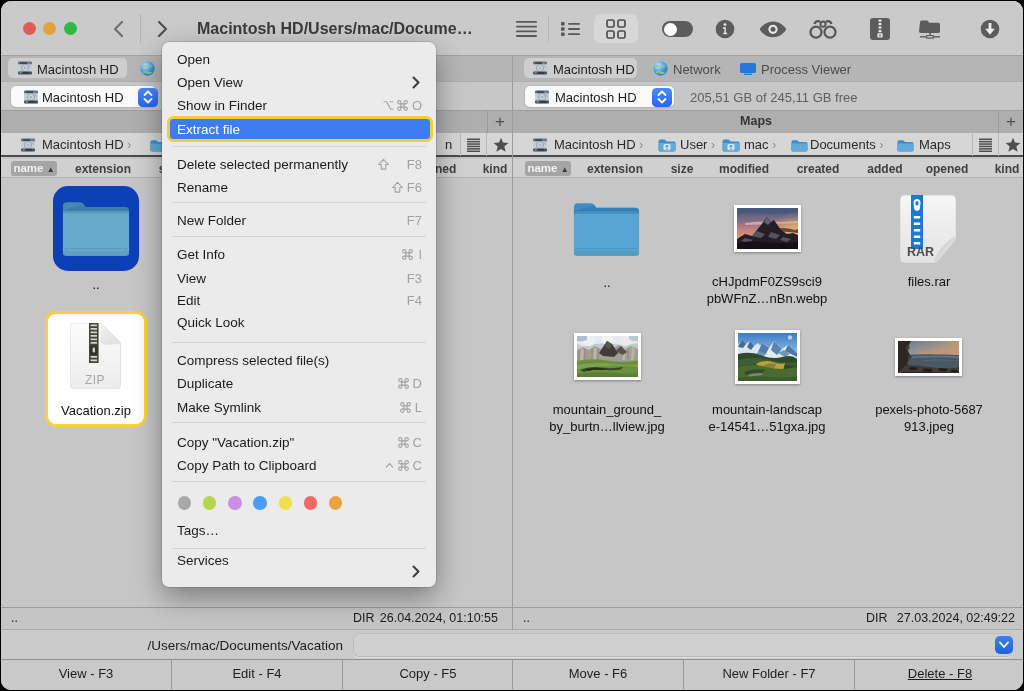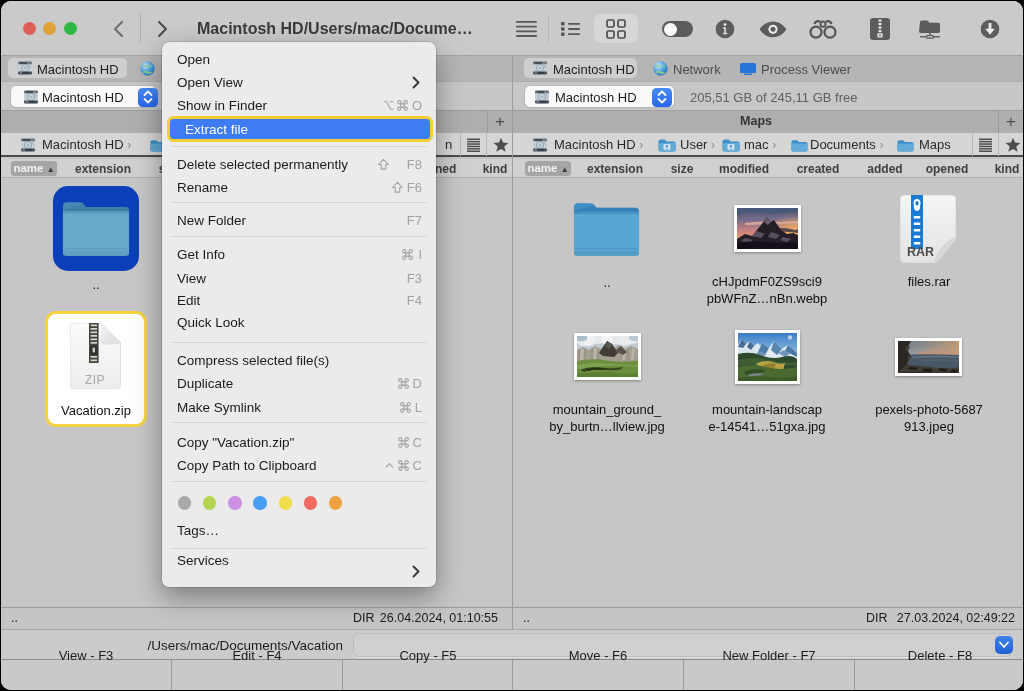--- a/index.html
+++ b/index.html
@@ -581,7 +581,7 @@
         <span style="margin-left:2px;">O</span>
       </div>
   <div class="abs" style="left:5px;top:74px;width:266px;height:26px;border-radius:6.5px;border:3px solid #f2ce33;background:#3d7cf3;"></div>
-  <div class="mi" style="top:75.5px;color:#fff;margin-left:8px;">Extract file</div>
+  <div class="mi" style="top:75.5px;color:#fff;">Extract file</div>
   <div class="sep" style="top:104px;"></div>
   <div class="mi" style="top:111.4px;">Delete selected permanently</div>
   <div class="ms" style="top:111.4px;">

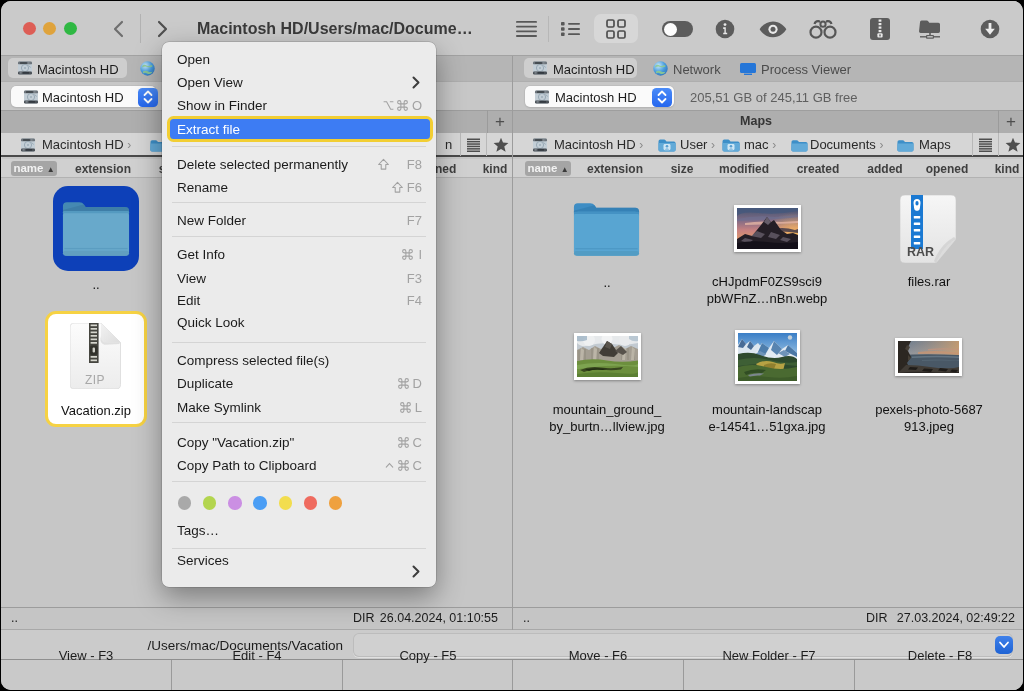--- a/index.html
+++ b/index.html
@@ -37,7 +37,7 @@
 .sep{position:absolute;left:10px;width:254px;height:1px;background:#d4d4d4;}
 .dot{position:absolute;width:13.5px;height:13.5px;border-radius:50%;top:454.2px;}
 
-.fn{position:absolute;top:647px;font-size:13px;color:#1d1d1d;transform:translateX(-50%);}
+.fn{position:absolute;top:665px;font-size:13px;color:#1d1d1d;transform:translateX(-50%);}
 .fndiv{position:absolute;top:659px;width:1px;height:30px;background:#9a9a9a;}
 .crumbtxt{position:absolute;top:136px;font-size:13px;color:#2a2a2a;white-space:nowrap;}
 .gt{color:#8a8a8a;font-size:12px;}

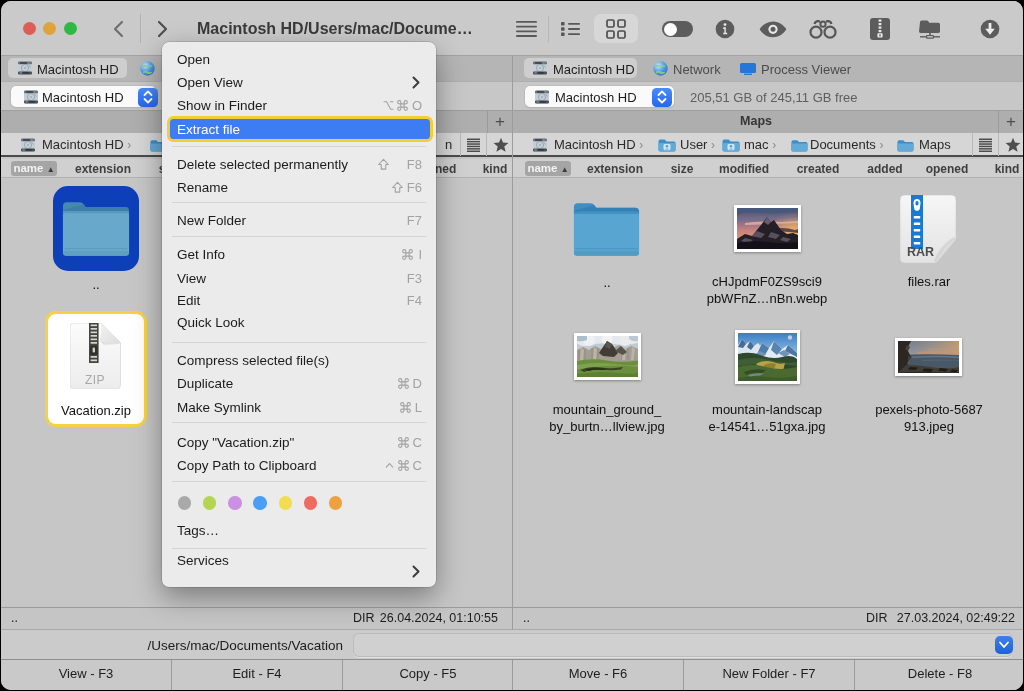--- a/index.html
+++ b/index.html
@@ -557,7 +557,7 @@
  <div class="fn" style="left:427px;">Copy - F5</div>
  <div class="fn" style="left:597px;">Move - F6</div>
  <div class="fn" style="left:768px;">New Folder - F7</div>
- <div class="fn" style="left:939px;">Delete - F8</div>
+ <div class="fn" style="left:939px;text-decoration:underline;">Delete - F8</div>
  <div class="fndiv" style="left:170px;"></div>
  <div class="fndiv" style="left:341px;"></div>
  <div class="fndiv" style="left:511px;"></div>

